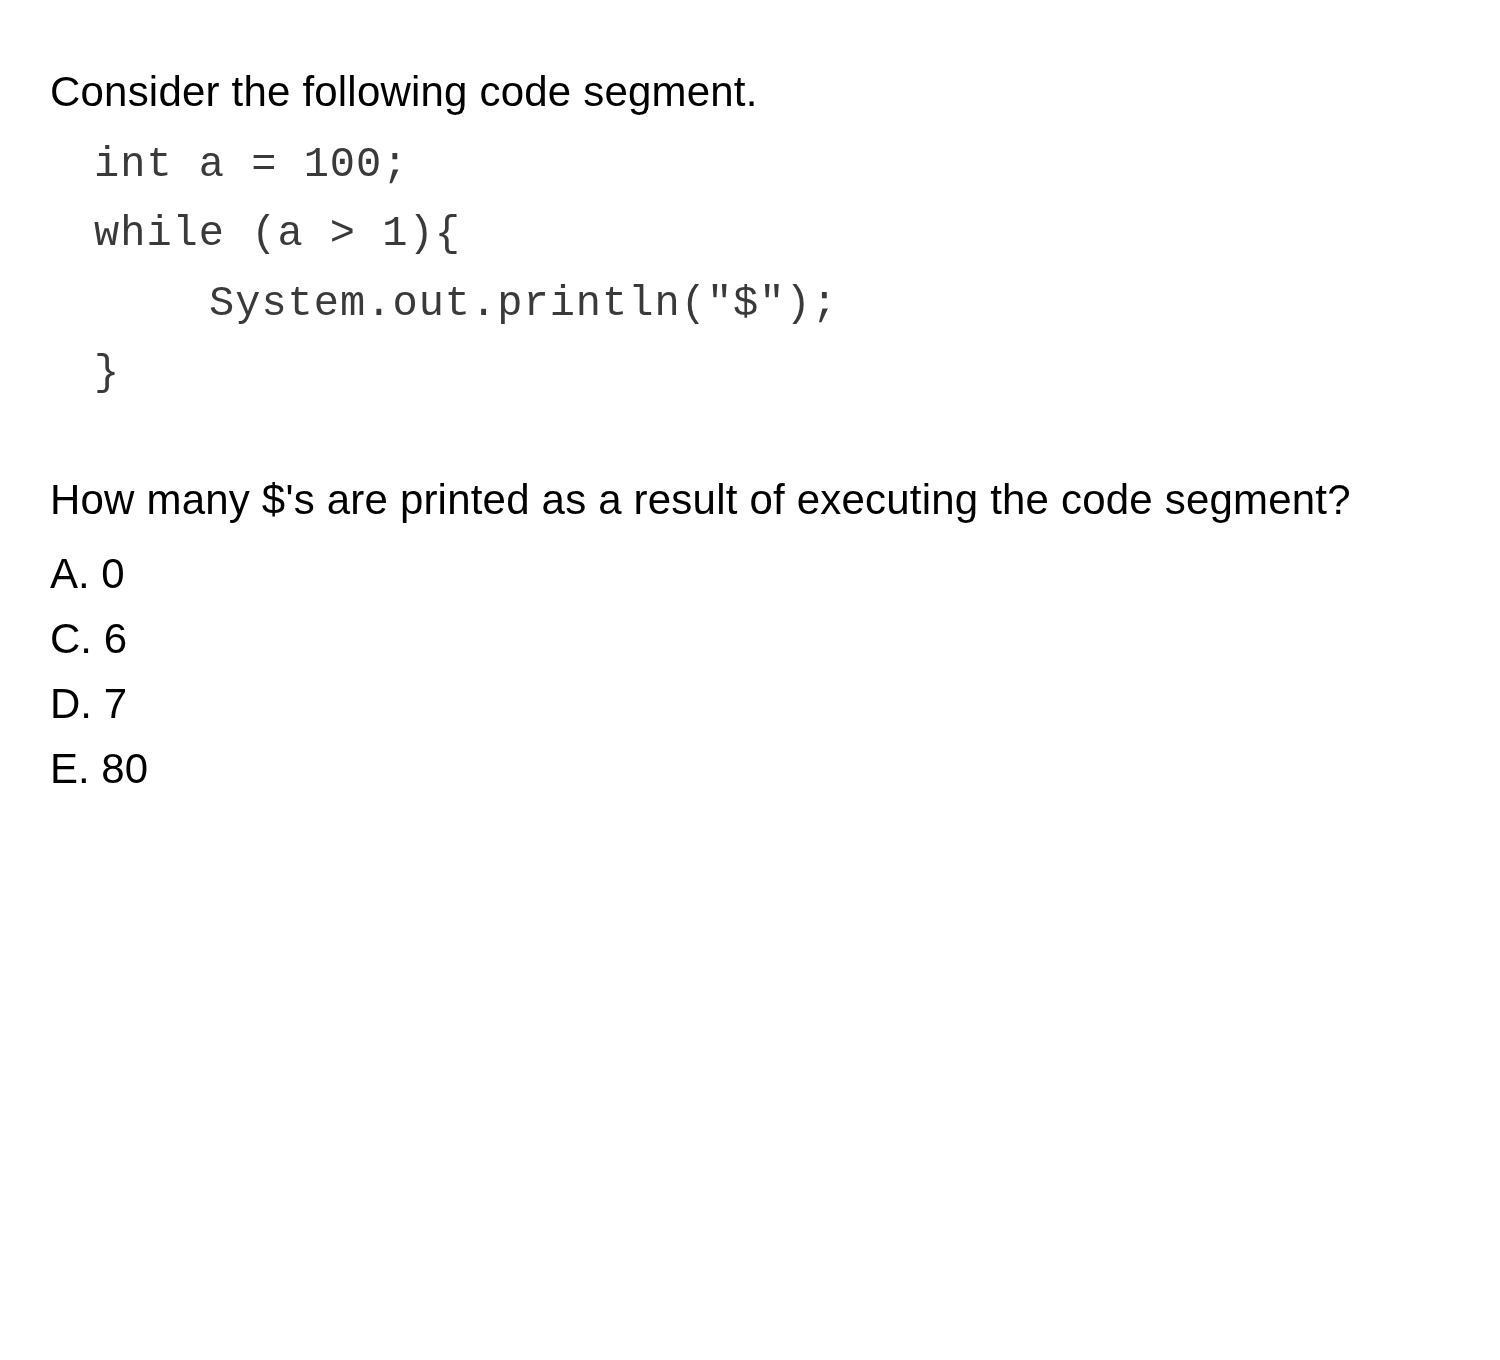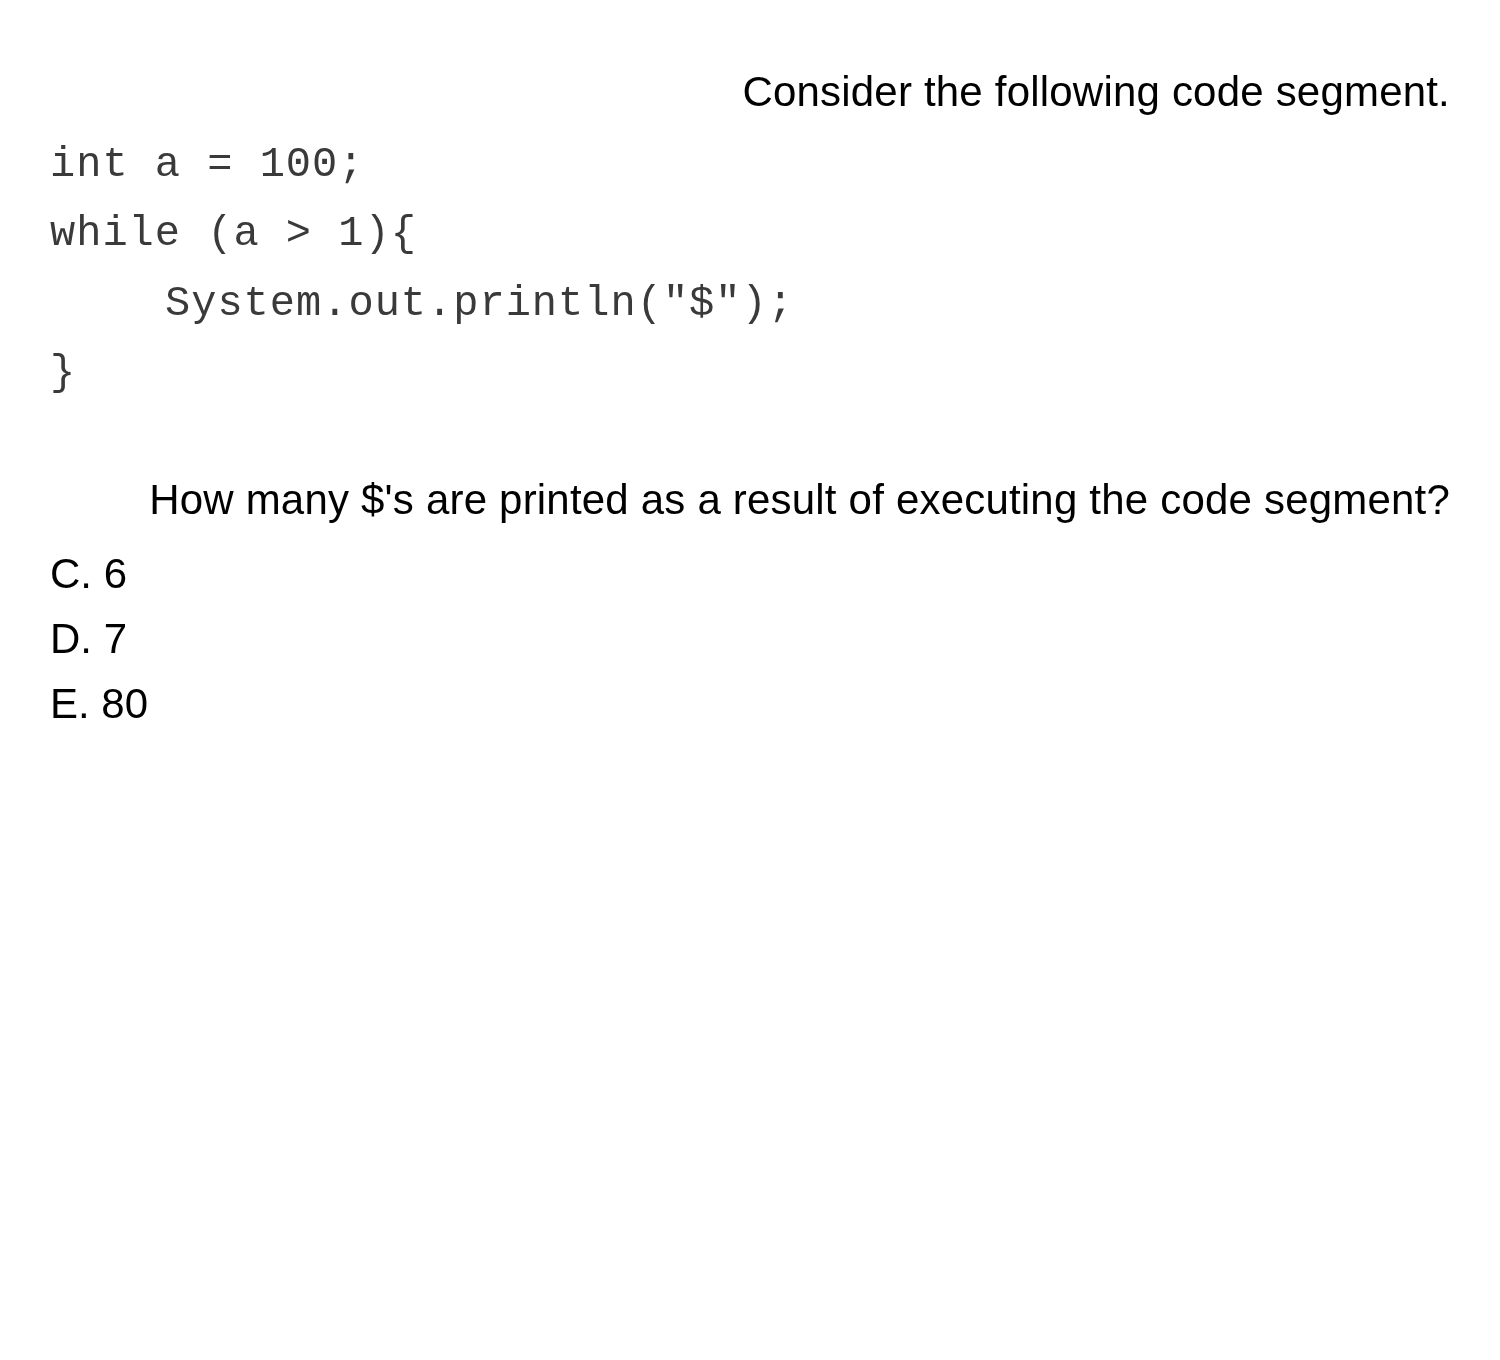--- a/index.html
+++ b/index.html
@@ -19,7 +19,6 @@
       font-size: 42px;
       line-height: 1.5;
       letter-spacing: 0.2px;
-      text-align: right;
     }
     .code {
       font-family: "Courier New", Courier, monospace;

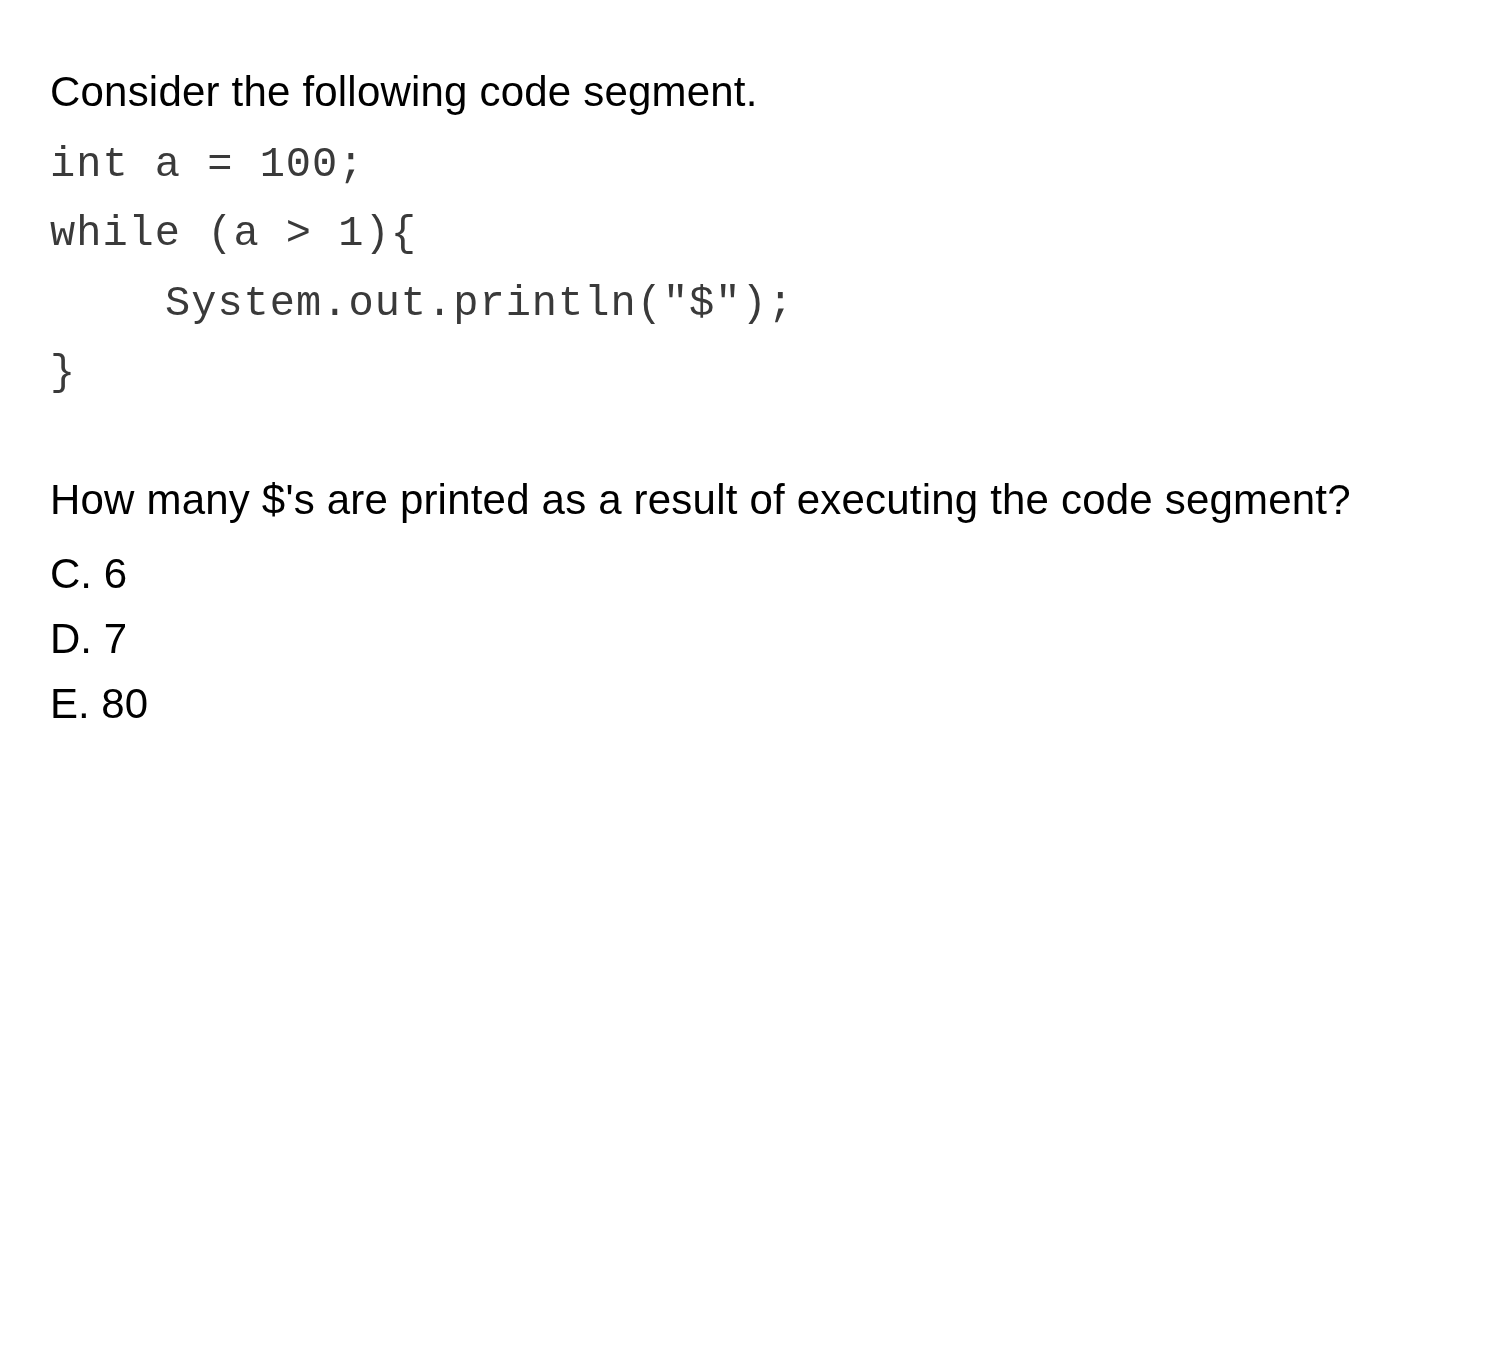--- a/index.html
+++ b/index.html
@@ -31,6 +31,7 @@
     .code-block {
       margin-top: 8px;
       margin-bottom: 60px;
+      margin-left: 44px;
     }
     .indent {
       padding-left: 115px;

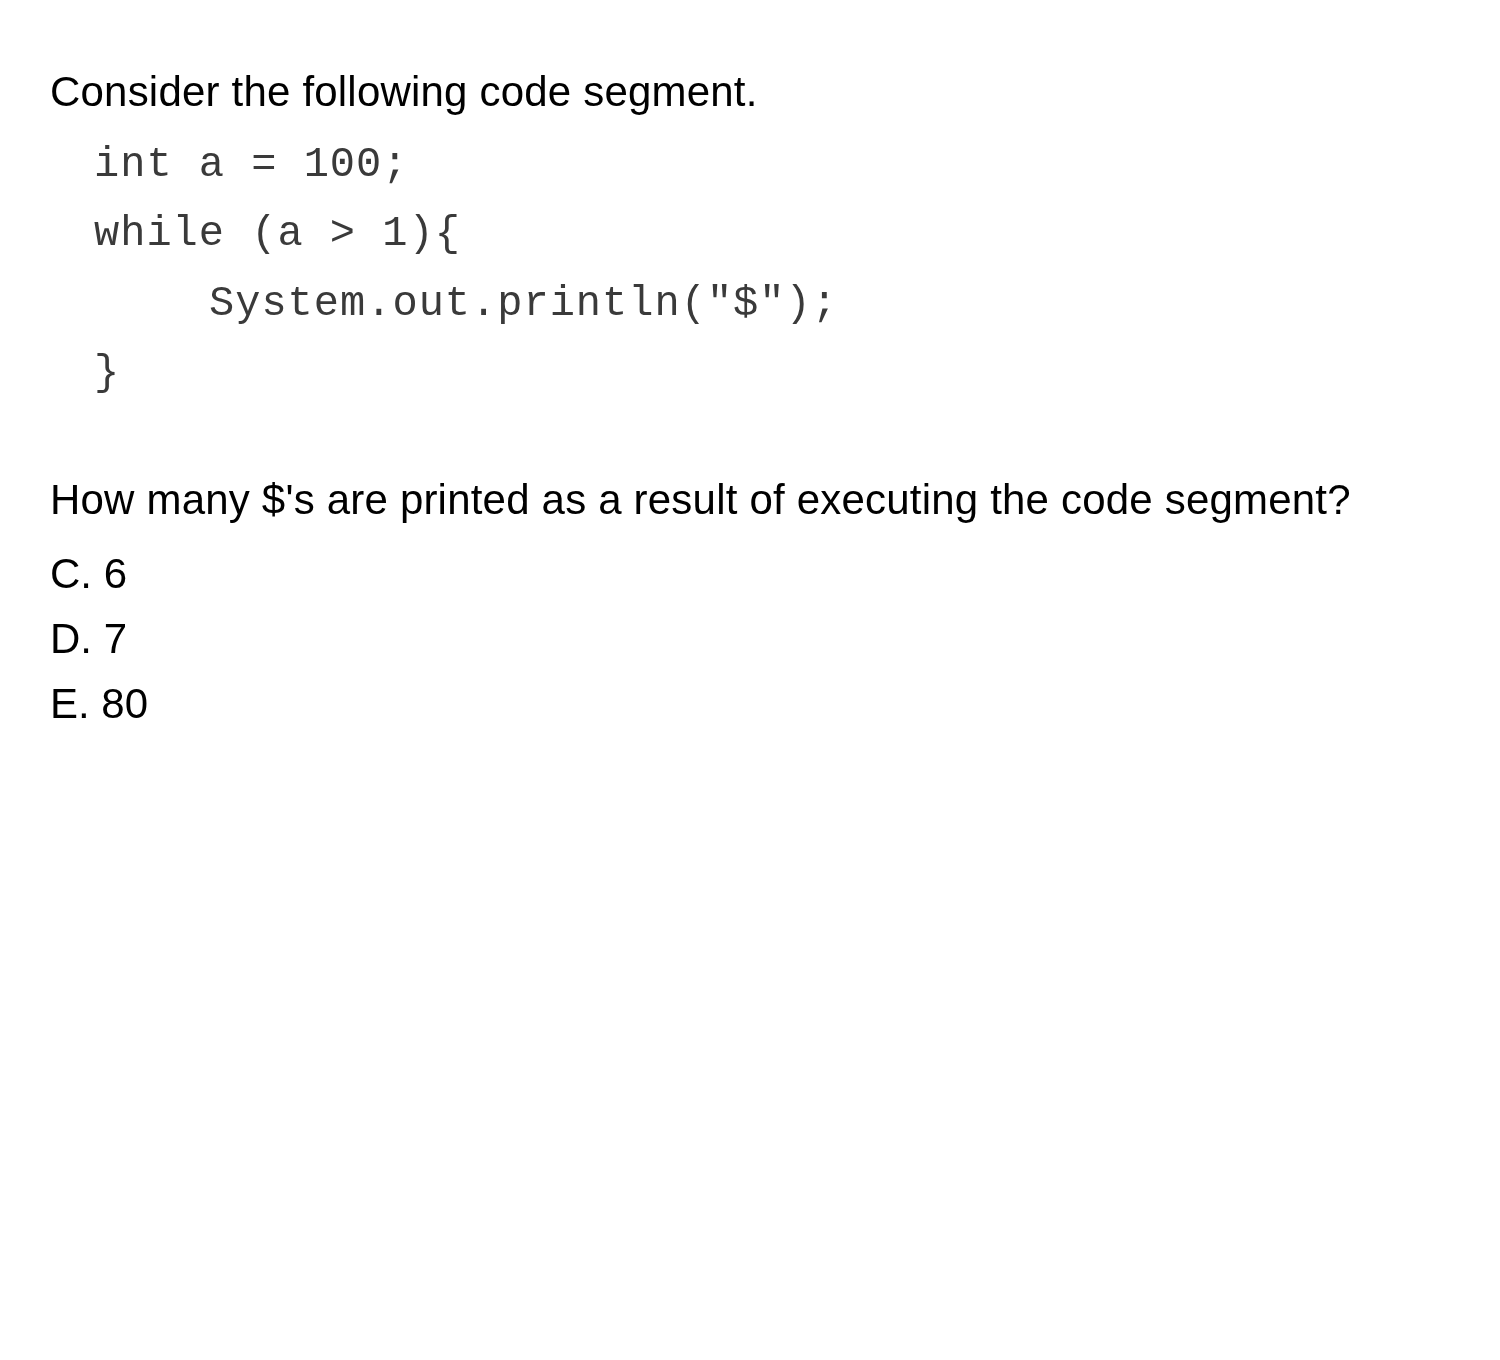--- a/index.html
+++ b/index.html
@@ -62,6 +62,7 @@
 <div class="question-block">
   <div class="prose">How many $'s are printed as a result of executing the code segment?</div>
   <div class="options">
+    <div class="option">A. 0</div>
     <div class="option">C. 6</div>
     <div class="option">D. 7</div>
     <div class="option">E. 80</div>

